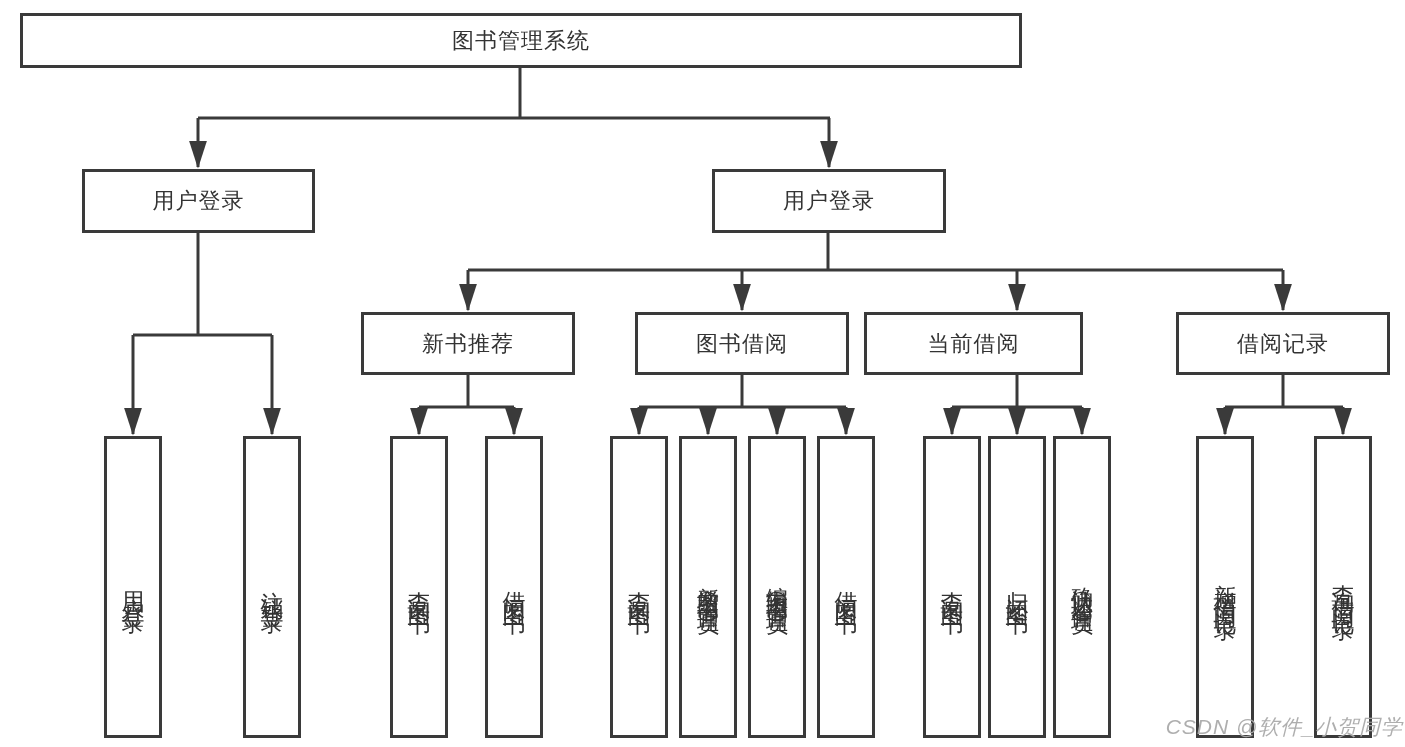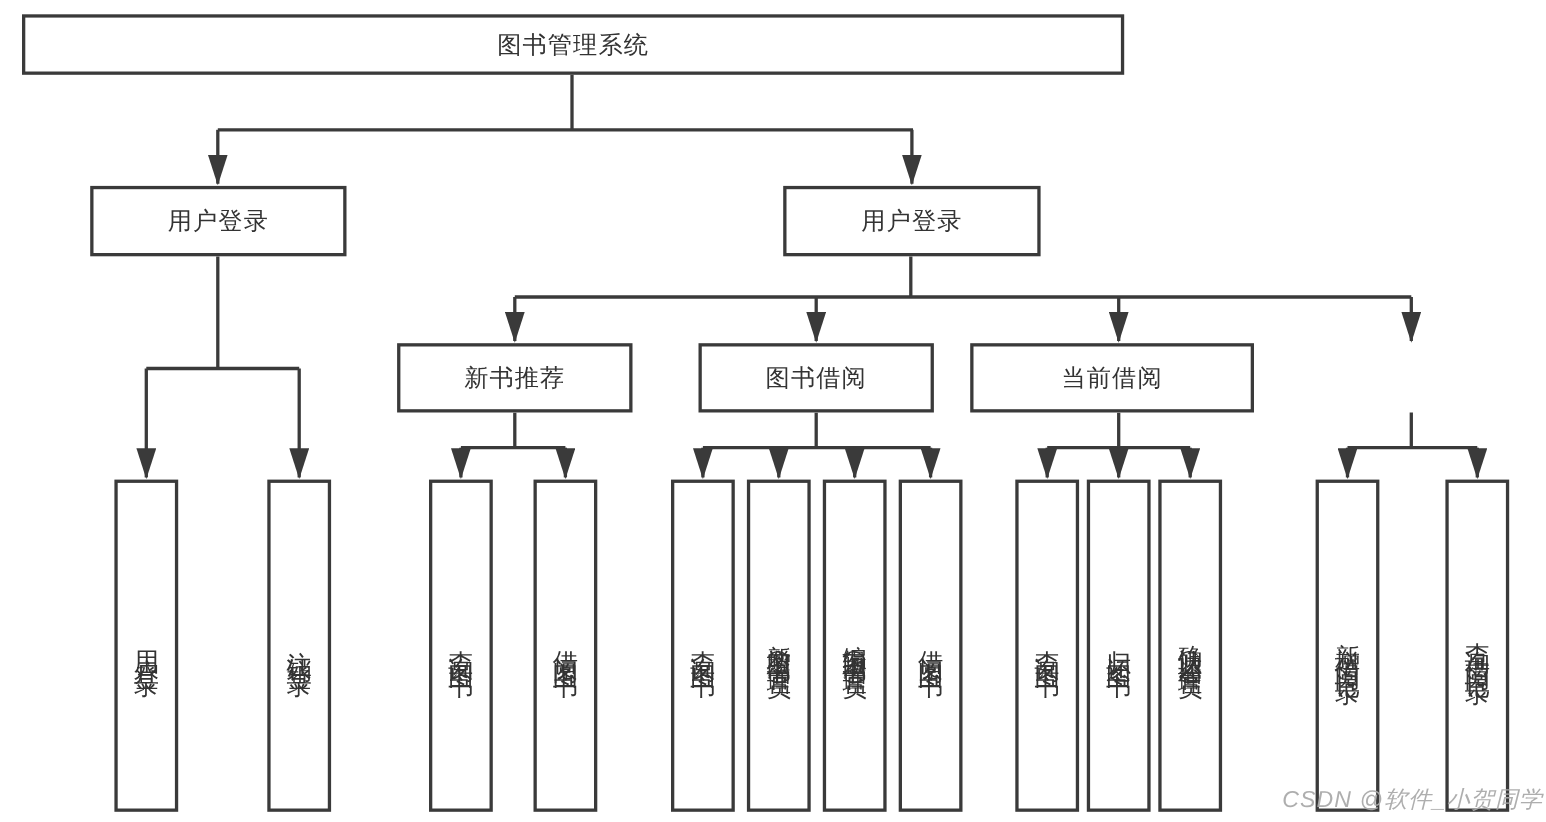--- a/index.html
+++ b/index.html
@@ -96,7 +96,7 @@
   <div class="node h" style="left:635px;top:312px;width:214px;height:63px">
     <span>图书借阅</span>
   </div>
-  <div class="node h" style="left:882px;top:312px;width:258px;height:63px">
+  <div class="node h" style="left:864px;top:312px;width:219px;height:63px">
     <span>当前借阅</span>
   </div>
 

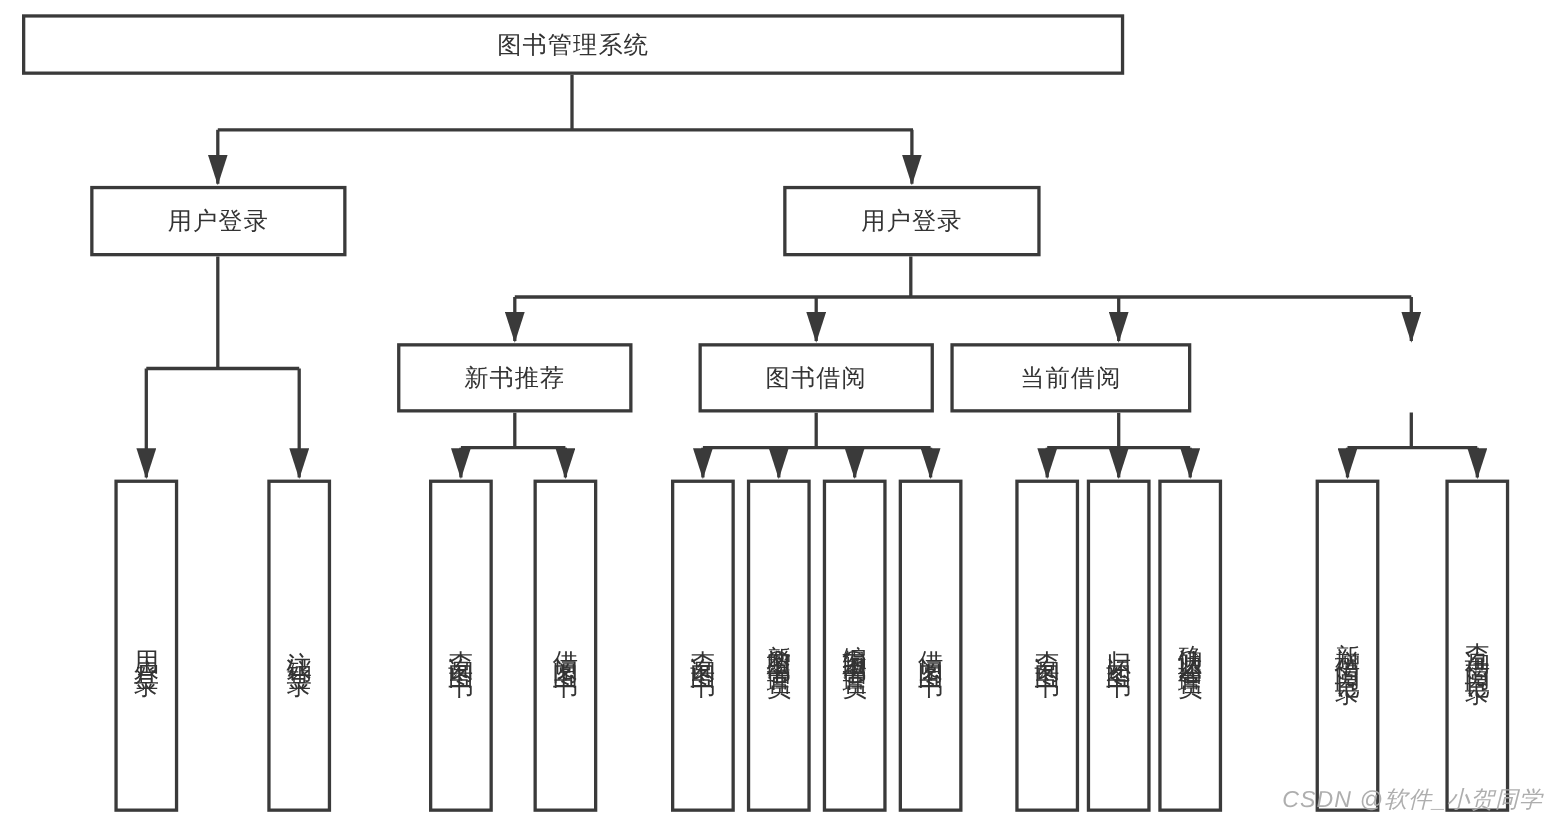--- a/index.html
+++ b/index.html
@@ -99,6 +99,9 @@
   <div class="node h" style="left:864px;top:312px;width:219px;height:63px">
     <span>当前借阅</span>
   </div>
+  <div class="node h" style="left:1176px;top:312px;width:214px;height:63px">
+    <span>借阅记录</span>
+  </div>
 
   <div class="node v" style="left:104px;top:436px;width:58px;height:302px">
     <span>用户登录</span>

